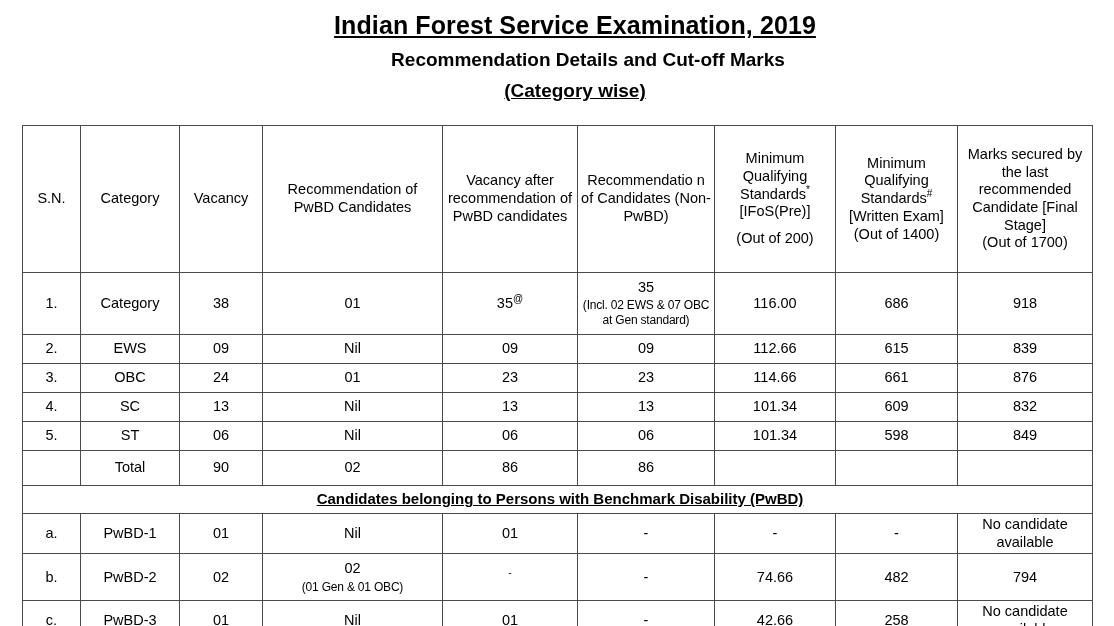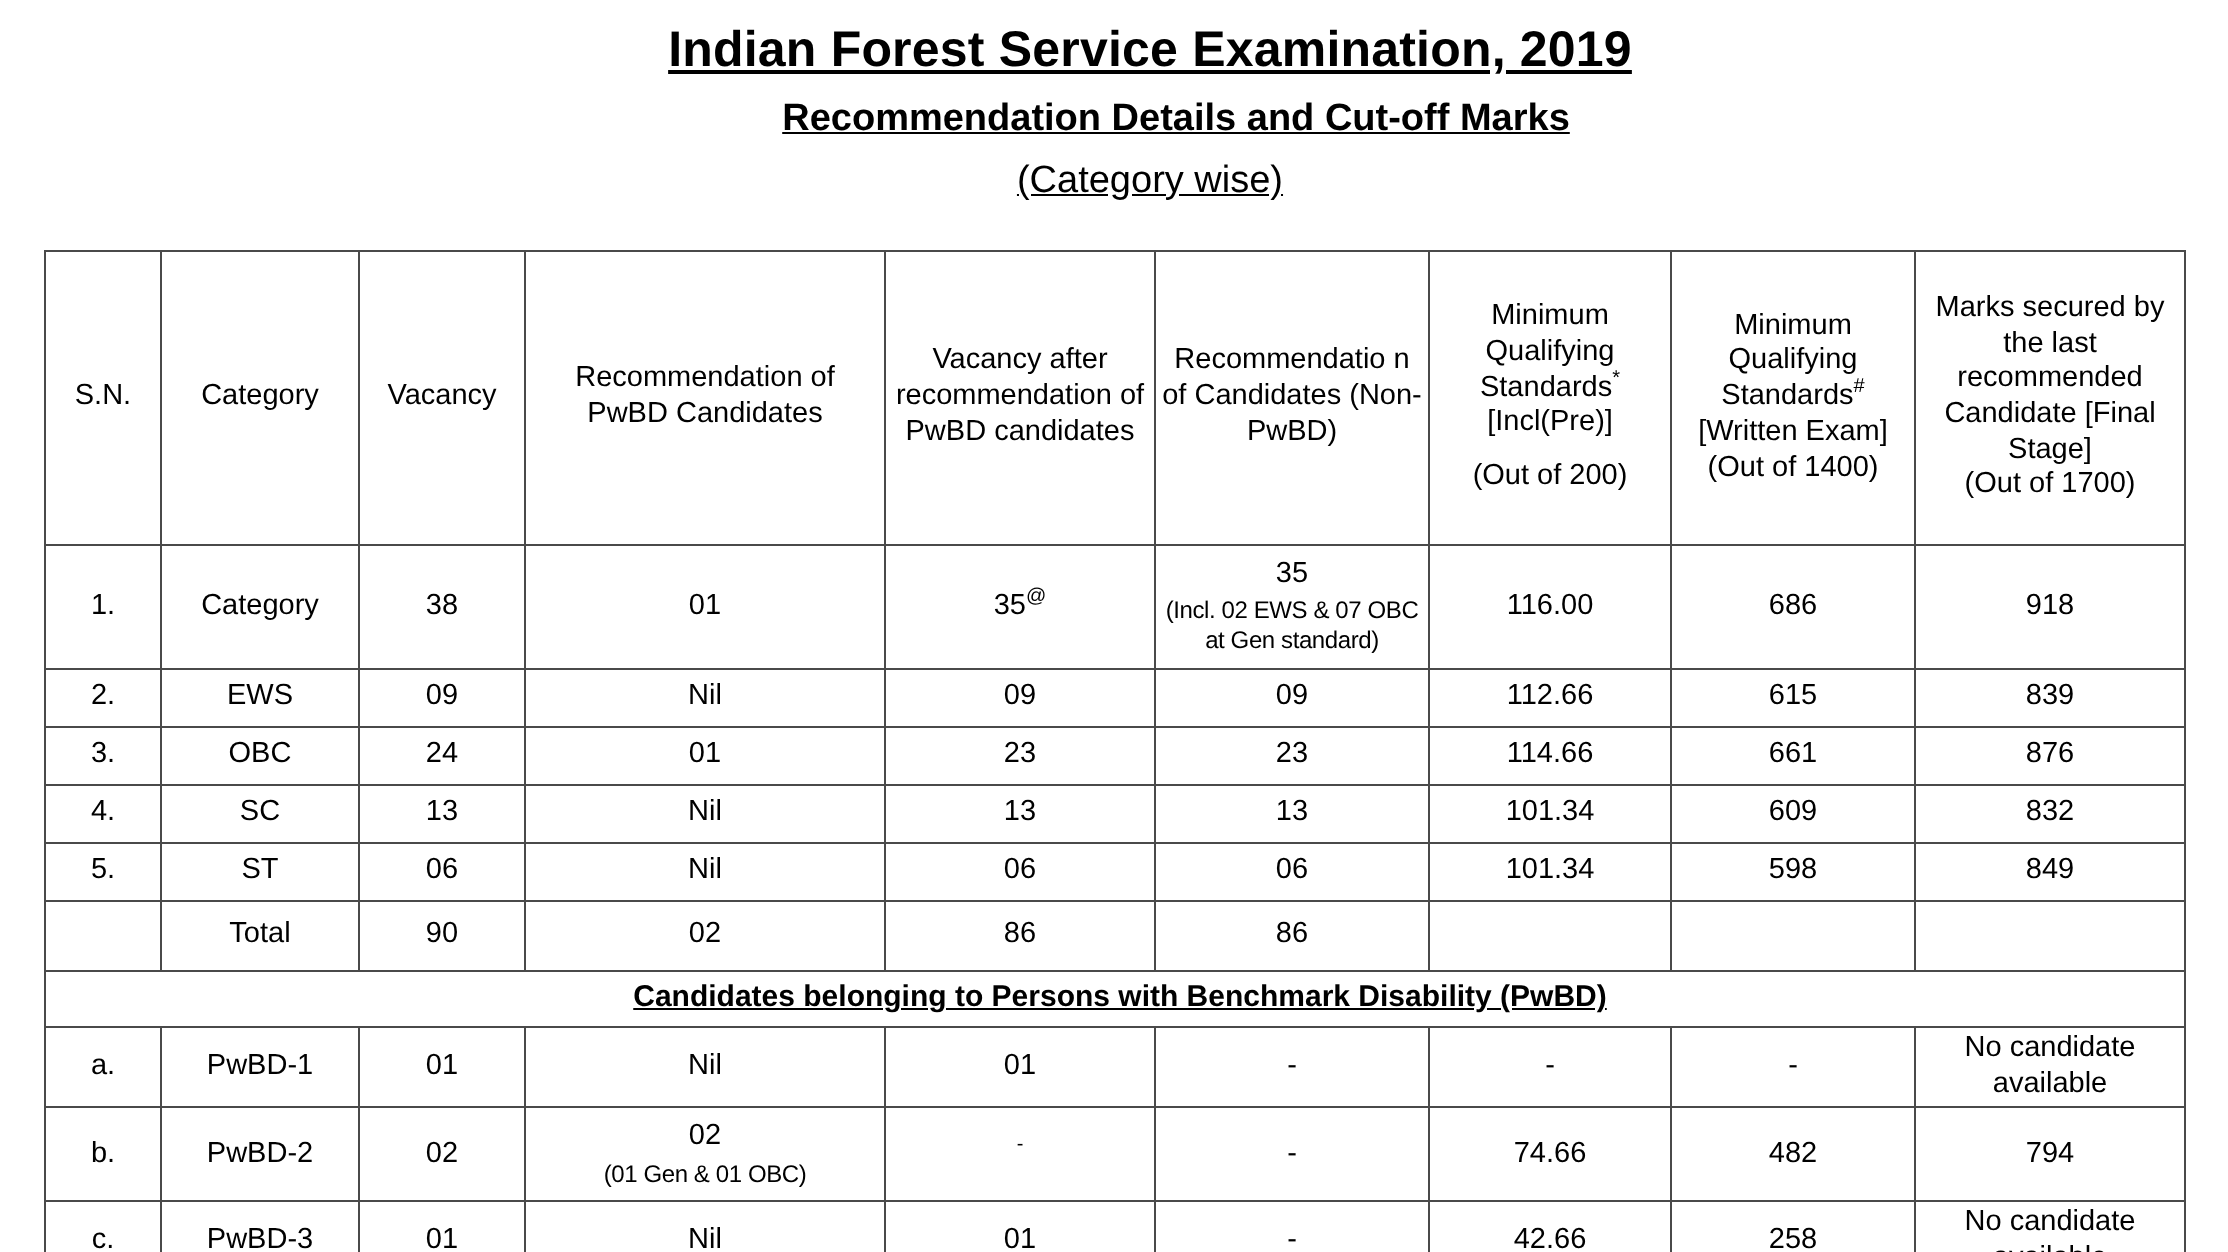--- a/index.html
+++ b/index.html
@@ -35,7 +35,6 @@
   .title-sub {
     font-size: 19px;
     font-weight: bold;
-    text-decoration: underline;
     line-height: 1.35;
     margin-top: 6px;
     margin-left: 26px;

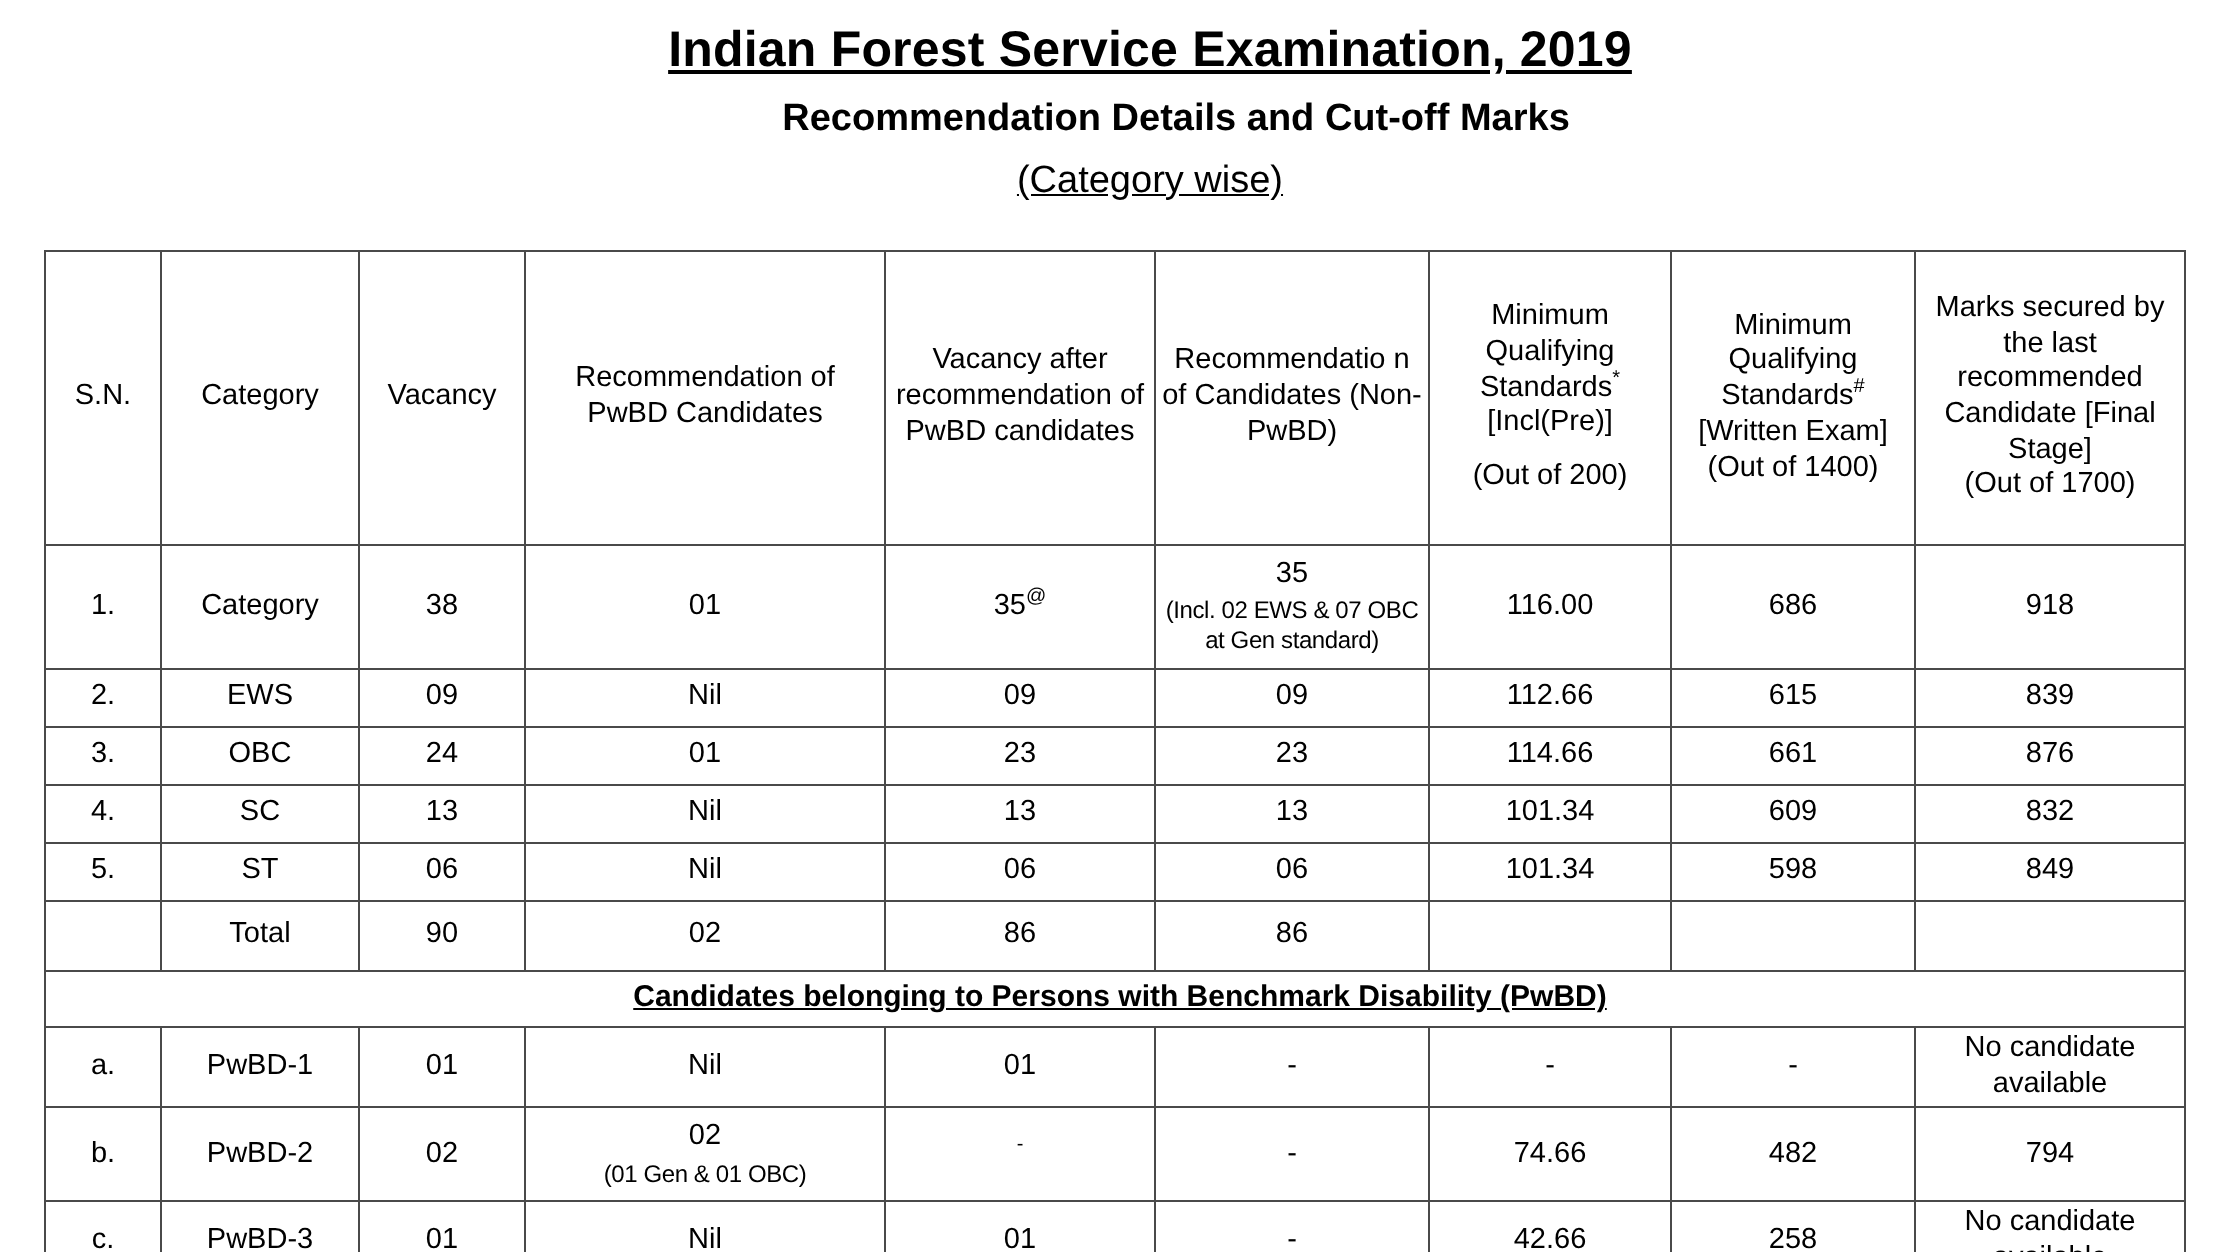--- a/index.html
+++ b/index.html
@@ -41,7 +41,7 @@
   }
   .title-sub2 {
     font-size: 19px;
-    font-weight: normal;
+    font-weight: bold;
     text-decoration: underline;
     line-height: 1.35;
     margin-top: 5px;

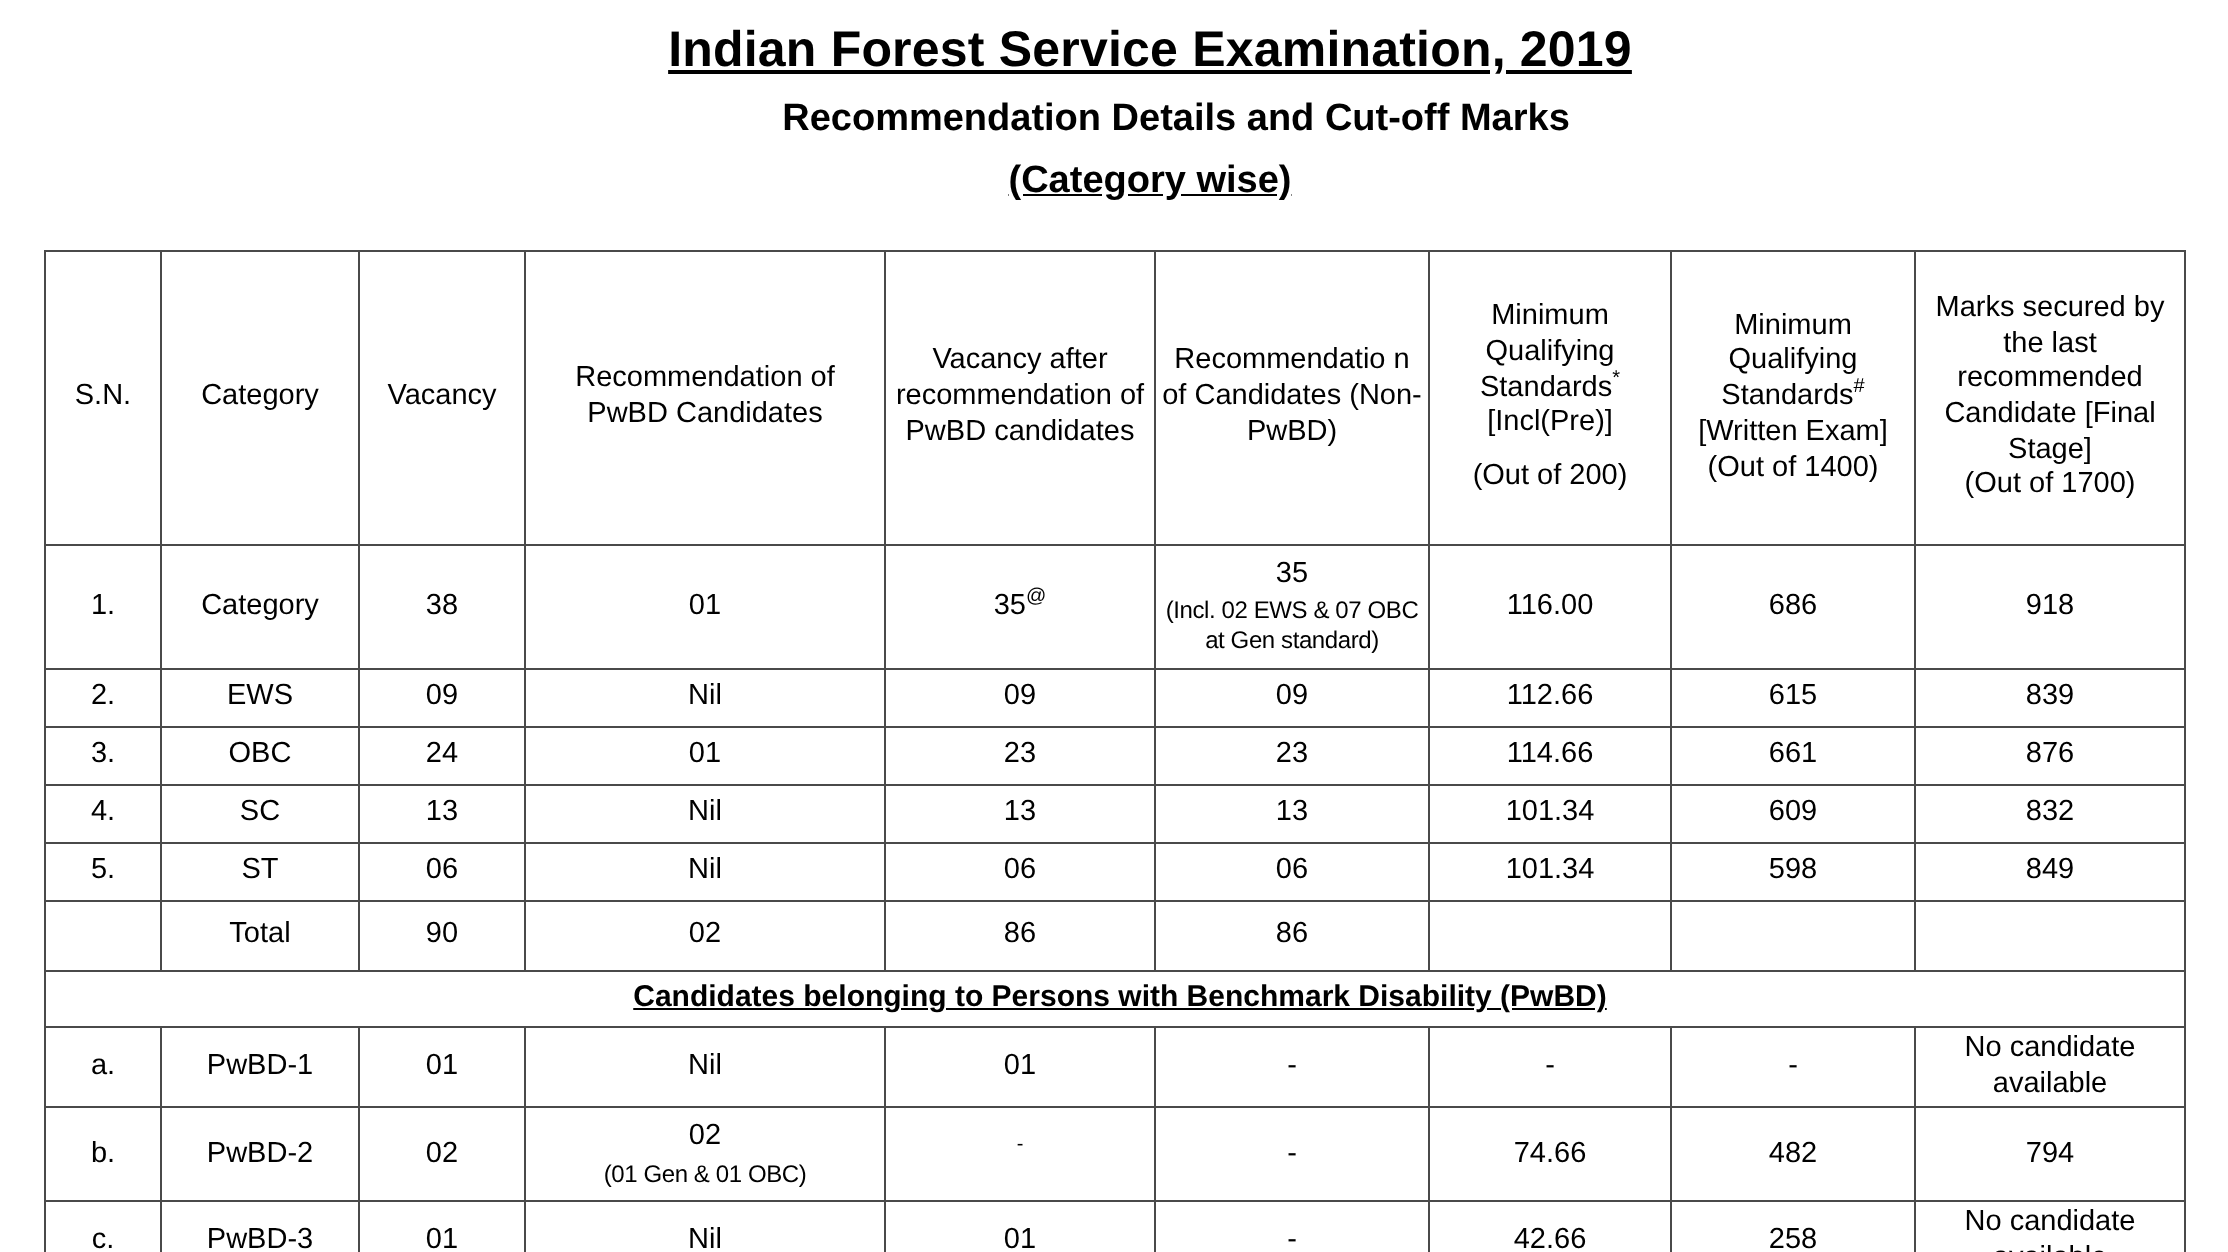--- a/index.html
+++ b/index.html
@@ -161,7 +161,7 @@
             <span>Minimum</span><br>
             <span>Qualifying</span><br>
             <span>Standards</span><sup class="mark">*</sup><br>
-            <span>[Incl(Pre)]</span>
+            <span>[IFoS(Pre)]</span>
             <span class="hdr-gap"></span>
             <span>(Out of 200)</span>
           </td>

